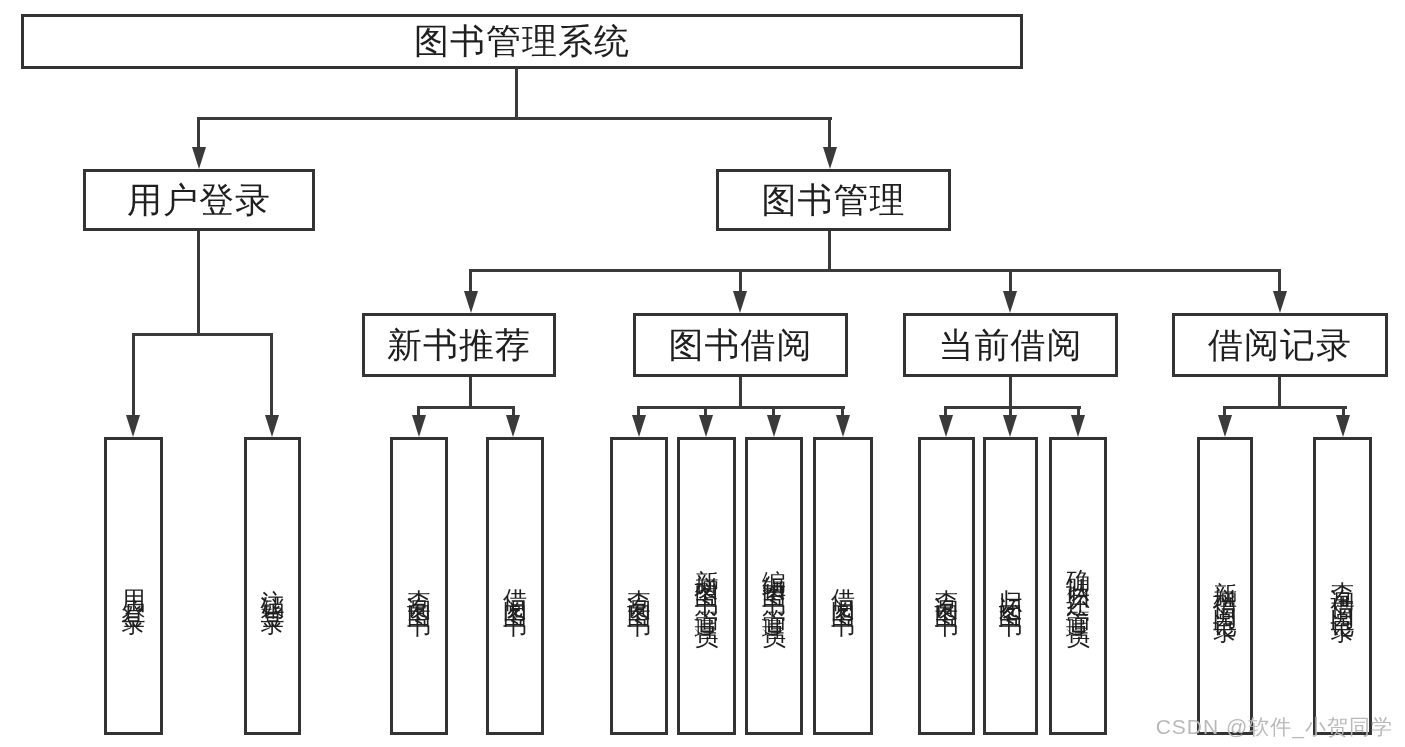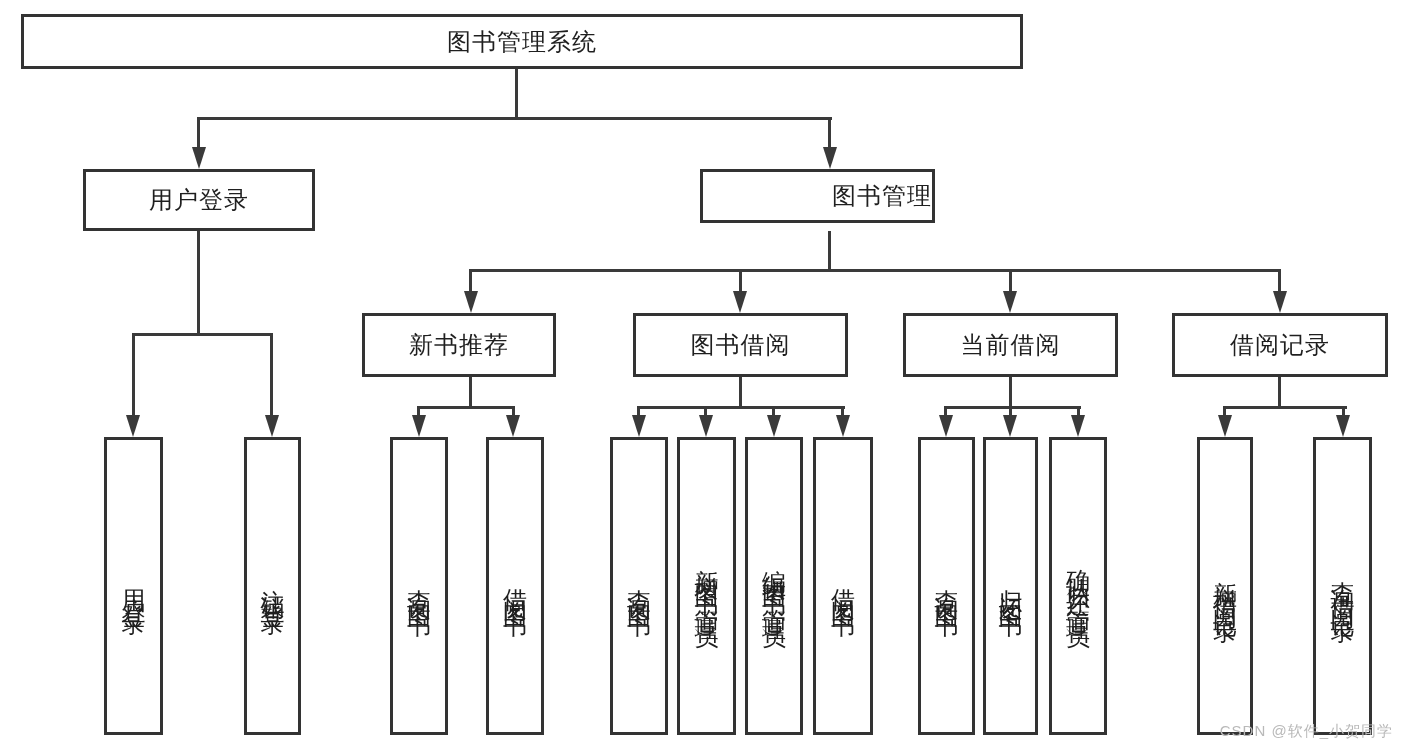--- a/index.html
+++ b/index.html
@@ -17,7 +17,7 @@
   
   .hbox{position:absolute;border:3px solid var(--border);background:var(--bg);
         display:flex;align-items:center;justify-content:center;}
-  .hbox span{font-size:24px;letter-spacing:1px;white-space:nowrap;}
+  .hbox span{font-size:35px;letter-spacing:1px;white-space:nowrap;}
   .vbox{position:absolute;top:437px;height:298px;border:3px solid var(--border);background:var(--bg);
         display:flex;align-items:center;justify-content:center;}
   .vbox span{writing-mode:vertical-rl;text-orientation:mixed;font-size:24px;line-height:1;

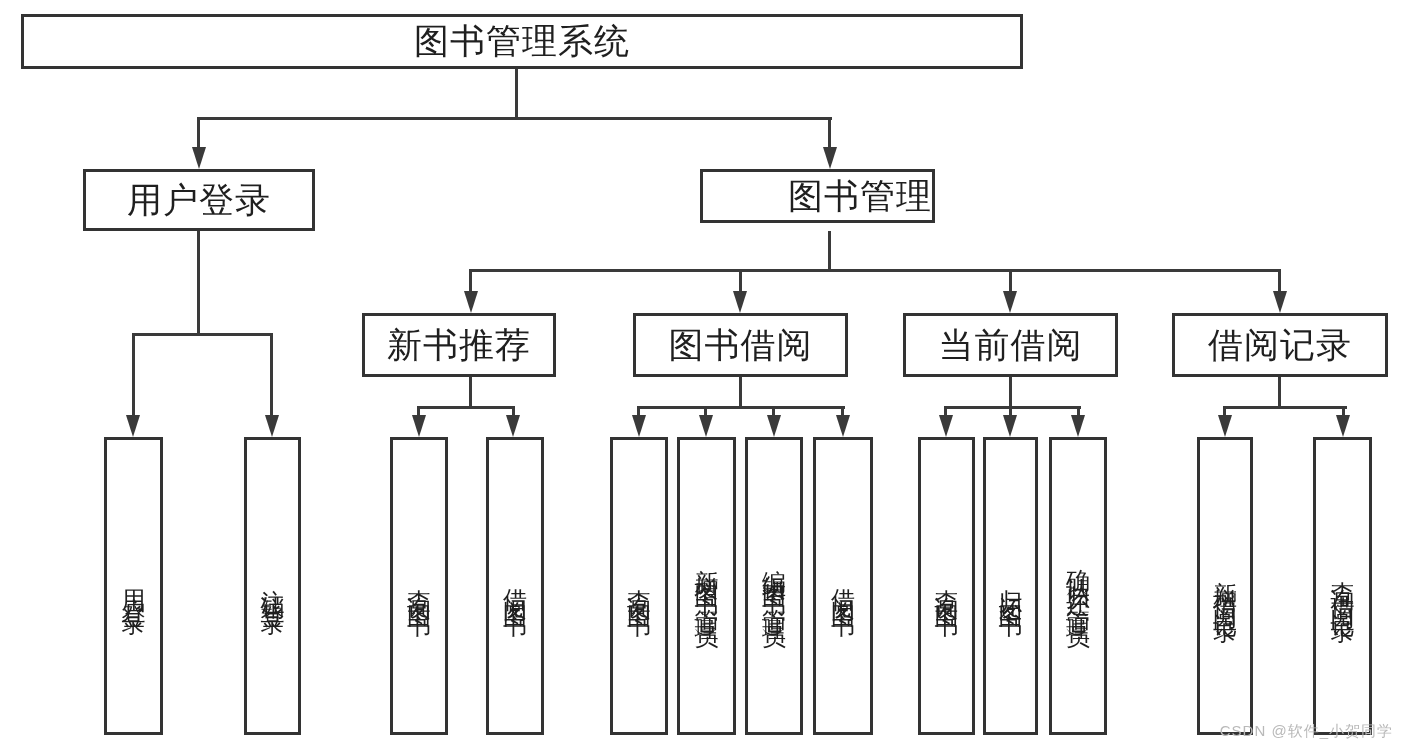--- a/index.html
+++ b/index.html
@@ -52,7 +52,7 @@
   <div class="hbox" style="left:83px;top:169px;width:232px;height:62px;">
     <span>用户登录</span>
   </div>
-  <div class="hbox" style="left:700px;top:169px;width:235px;height:54px;justify-content:flex-end;">
+  <div class="hbox" style="left:716px;top:169px;width:235px;height:62px;">
     <span>图书管理</span>
   </div>
 

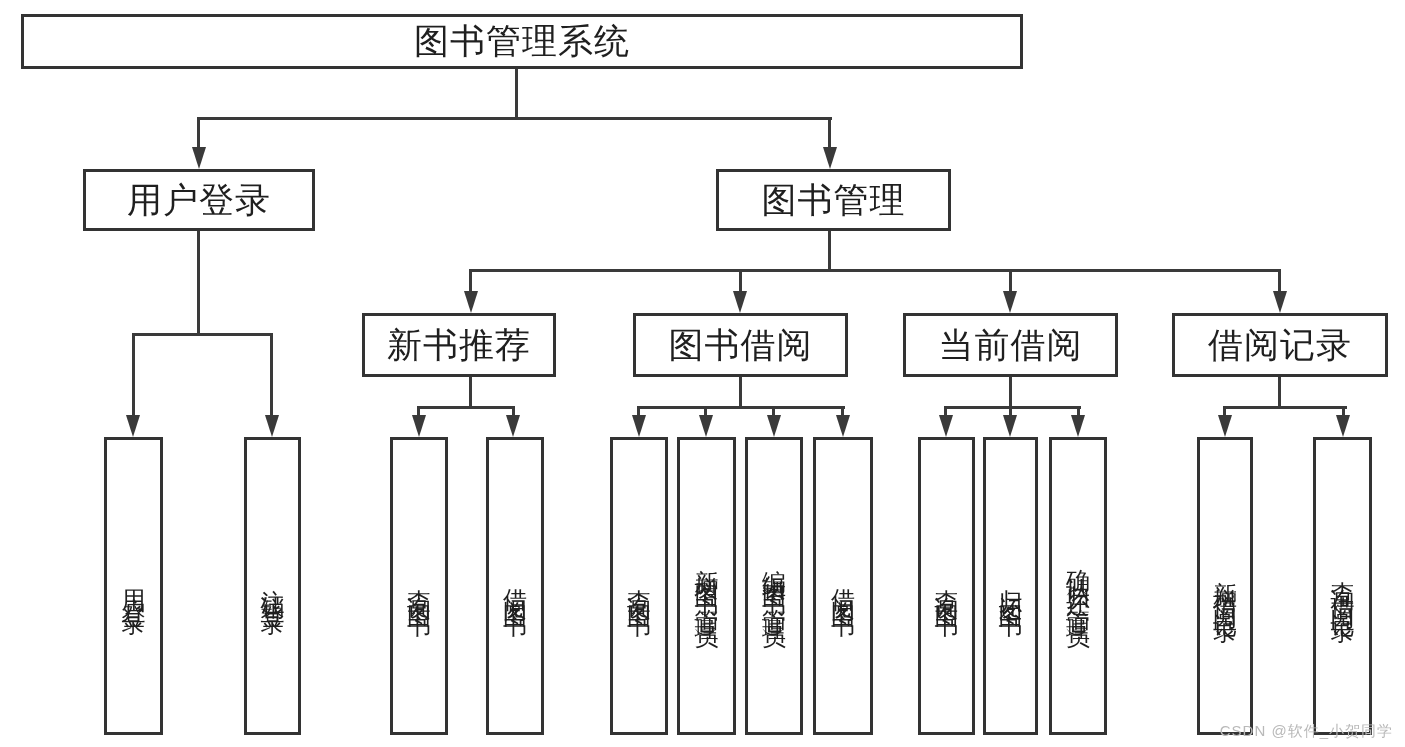--- a/index.html
+++ b/index.html
@@ -30,7 +30,7 @@
        border-left:7px solid transparent;border-right:7px solid transparent;
        border-top:22px solid var(--line);}
 
-  .watermark{position:absolute;right:12px;bottom:6px;font-size:15px;color:var(--wm);
+  .watermark{position:absolute;right:12px;bottom:6px;font-size:21px;color:var(--wm);
              letter-spacing:1px;white-space:nowrap;}
 </style>
 </head>

